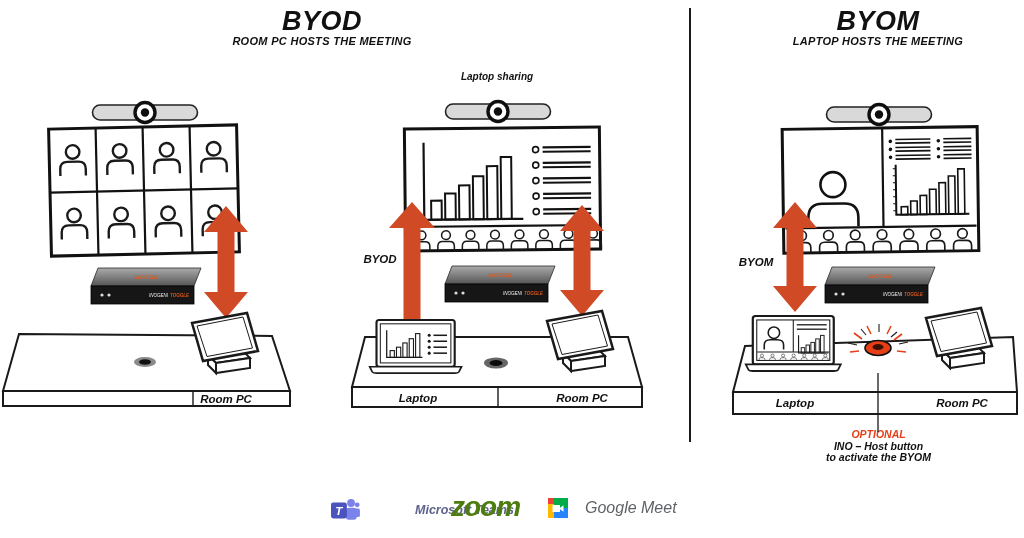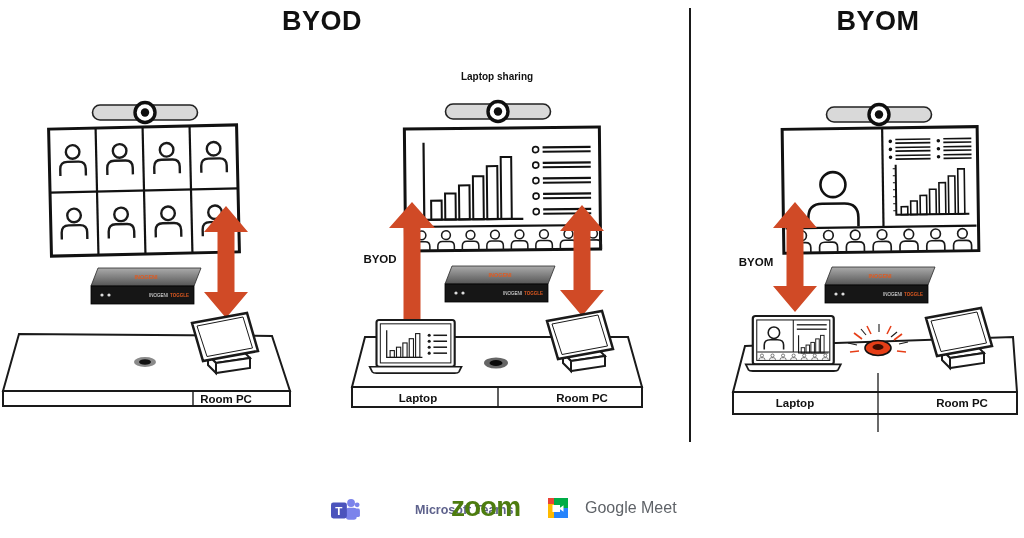--- a/index.html
+++ b/index.html
@@ -4,7 +4,7 @@
 <style>
   html,body{margin:0;padding:0;background:#fff;}
   #stage{position:relative;width:1024px;height:538px;background:#fff;overflow:hidden;
-         font-family:"Liberation Sans",sans-serif;color:#111;}
+         font-family:"Liberation Sans",sans-serif;color:#111;font-style:italic;}
   .abs{position:absolute;}
   .title{font-size:27px;font-weight:800;letter-spacing:.5px;text-align:center;}
   .subtitle{font-size:11px;font-weight:700;letter-spacing:.3px;text-align:center;}

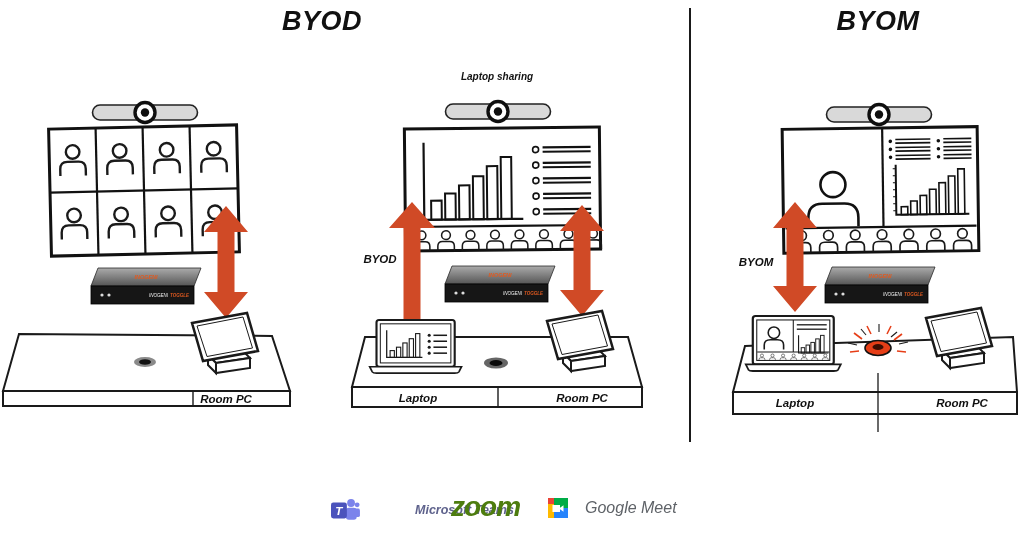--- a/index.html
+++ b/index.html
@@ -24,6 +24,7 @@
 <div id="stage">
 
   <div class="abs title" style="left:232px;top:6px;width:180px;">BYOD</div>
+  <div class="abs subtitle" style="left:212px;top:35px;width:220px;">ROOM PC HOSTS THE MEETING</div>
   <div class="abs title" style="left:788px;top:6px;width:180px;">BYOM</div>
   <div class="abs caption" style="left:427px;top:71px;width:140px;">Laptop sharing</div>
   <div class="abs arrowlabel" style="left:351px;top:253px;width:58px;">BYOD</div>

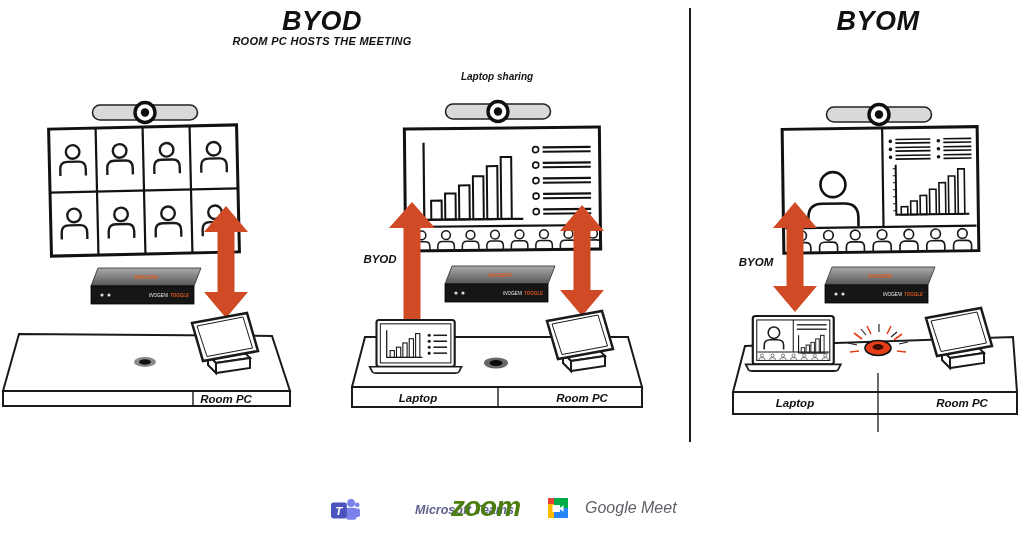--- a/index.html
+++ b/index.html
@@ -26,6 +26,7 @@
   <div class="abs title" style="left:232px;top:6px;width:180px;">BYOD</div>
   <div class="abs subtitle" style="left:212px;top:35px;width:220px;">ROOM PC HOSTS THE MEETING</div>
   <div class="abs title" style="left:788px;top:6px;width:180px;">BYOM</div>
+  <div class="abs subtitle" style="left:768px;top:35px;width:220px;">LAPTOP HOSTS THE MEETING</div>
   <div class="abs caption" style="left:427px;top:71px;width:140px;">Laptop sharing</div>
   <div class="abs arrowlabel" style="left:351px;top:253px;width:58px;">BYOD</div>
   <div class="abs arrowlabel" style="left:727px;top:256px;width:58px;">BYOM</div>

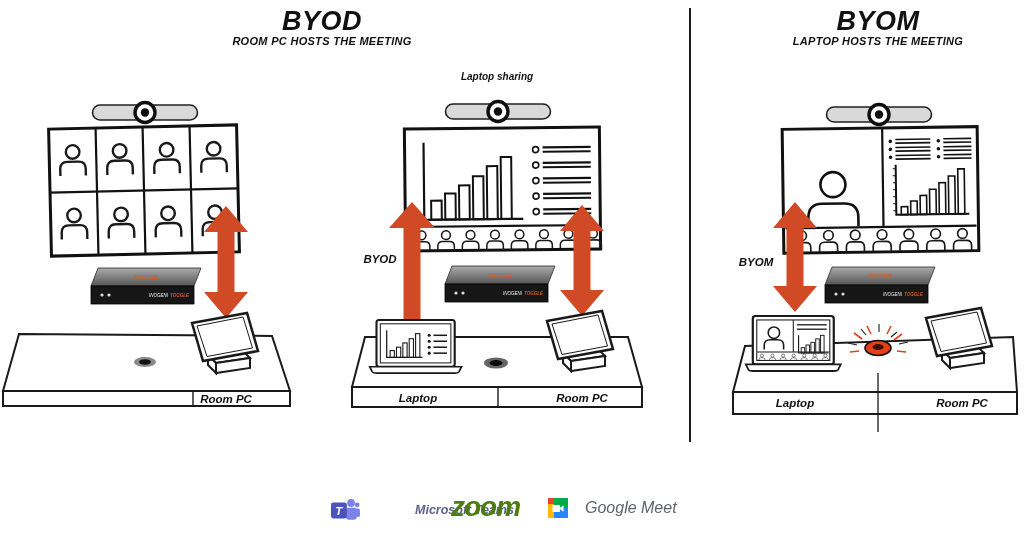--- a/index.html
+++ b/index.html
@@ -31,6 +31,11 @@
   <div class="abs arrowlabel" style="left:351px;top:253px;width:58px;">BYOD</div>
   <div class="abs arrowlabel" style="left:727px;top:256px;width:58px;">BYOM</div>
 
+  <div class="abs optional" style="left:806px;top:429px;width:145px;">
+    <div style="color: rgb(230, 62, 23);">OPTIONAL</div>
+    <div>INO – Host button</div>
+    <div>to activate the BYOM</div>
+  </div>
 
   <svg class="abs" style="left:0;top:0;" width="1024" height="538" viewBox="0 0 1024 538">
     <defs>

